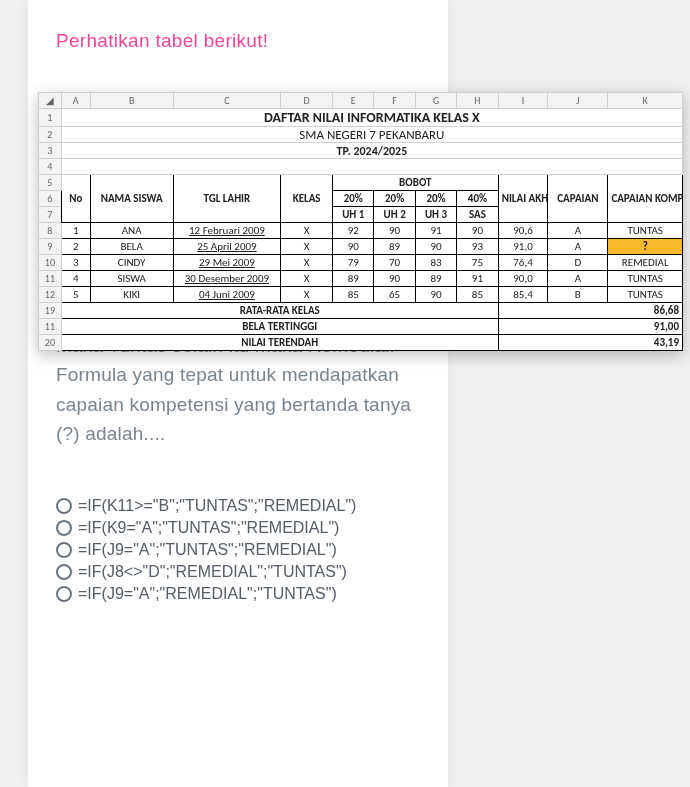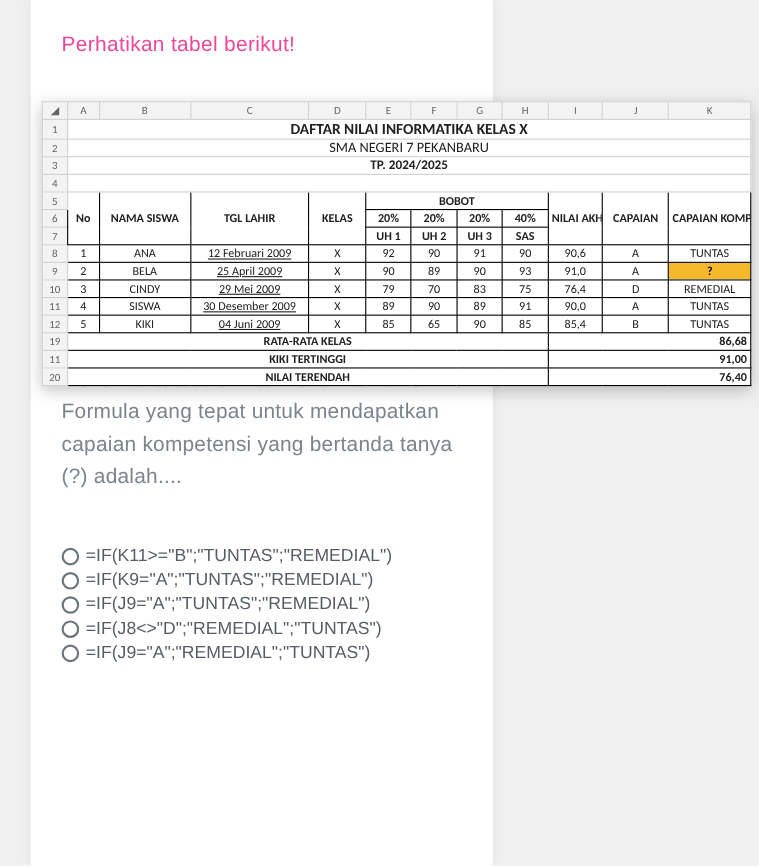--- a/index.html
+++ b/index.html
@@ -281,7 +281,7 @@
     </tr>
     <tr>
       <td class="rowhdr">11</td>
-      <td colspan="8" class="hdr">KIKI TERTINGGI</td>
+      <td colspan="8" class="hdr">BELA TERTINGGI</td>
       <td colspan="3" class="hdr right">91,00</td>
     </tr>
     <tr>

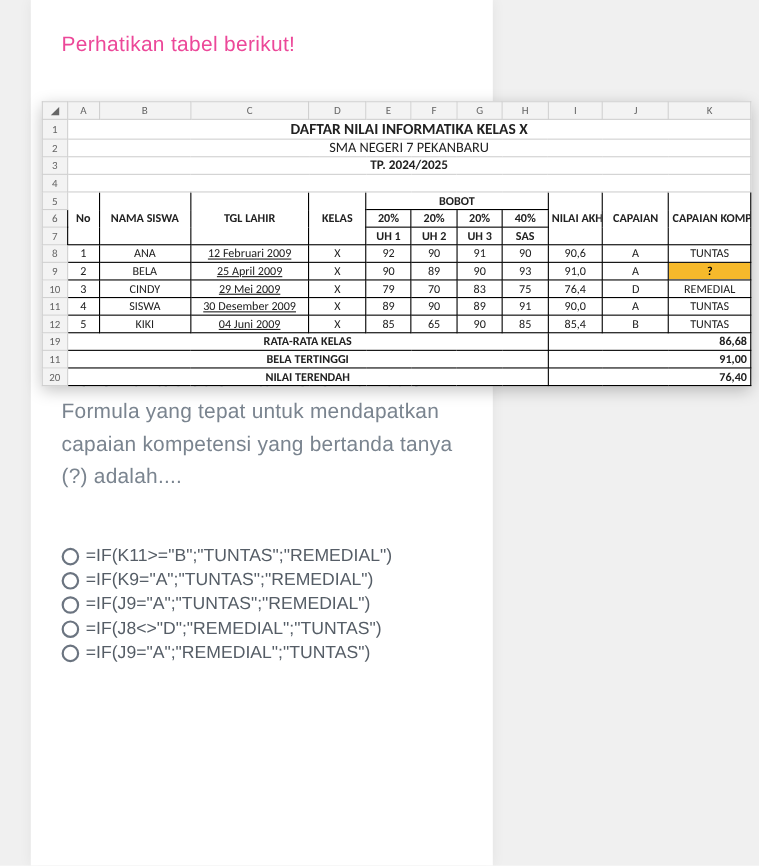--- a/index.html
+++ b/index.html
@@ -287,7 +287,7 @@
     <tr>
       <td class="rowhdr">20</td>
       <td colspan="8" class="hdr">NILAI TERENDAH</td>
-      <td colspan="3" class="hdr right">76,40</td>
+      <td colspan="3" class="hdr right">43,19</td>
     </tr>
   </tbody>
     </table>

